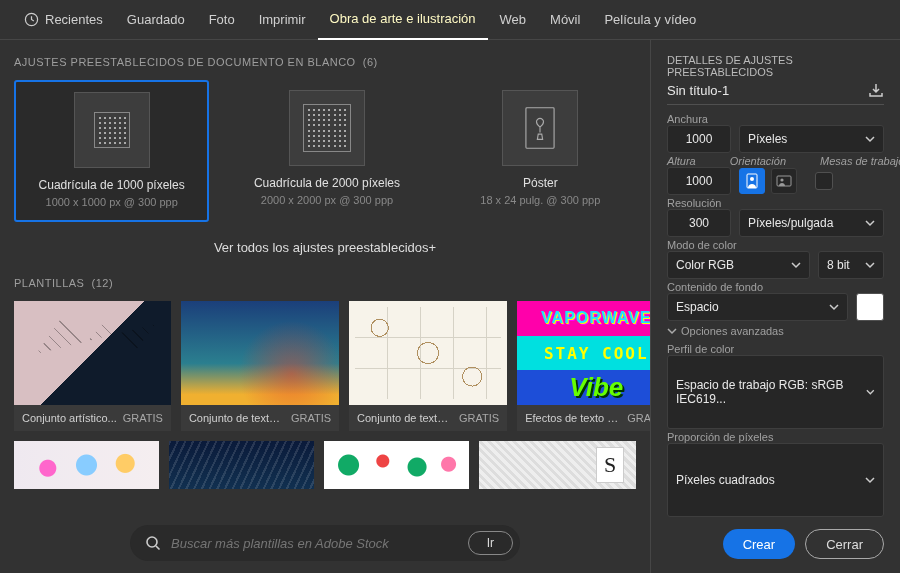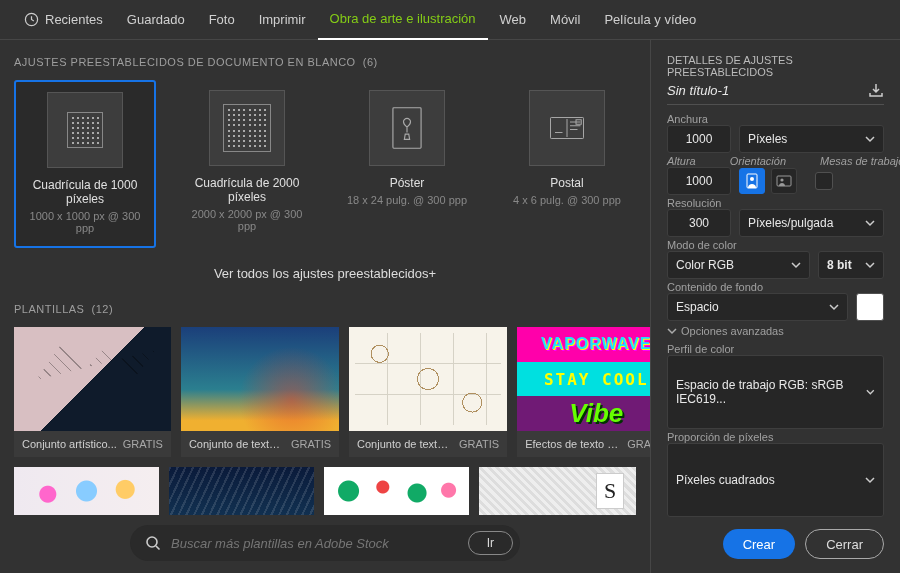--- a/index.html
+++ b/index.html
@@ -7,7 +7,7 @@
   .root { display: flex; flex-direction: column; height: 100%; }
   .tabs { display: flex; align-items: center; gap: 0; padding: 0 12px; height: 40px; border-bottom: 1px solid #464646; }
   .tab { padding: 0 12px; height: 40px; display: flex; align-items: center; gap: 6px; color: #d0d0d0; cursor: pointer; font-size: 13px; }
-  .tab.active { color: #84cc16; border-bottom: 2px solid #fff; }
+  .tab.active { color: #fef9c3; border-bottom: 2px solid #fff; }
   .clock-icon { width: 15px; height: 15px; }
   .main { display: flex; flex: 1; overflow: hidden; }
   .left { flex: 1; padding: 16px 14px 0 14px; overflow-y: auto; position: relative; }

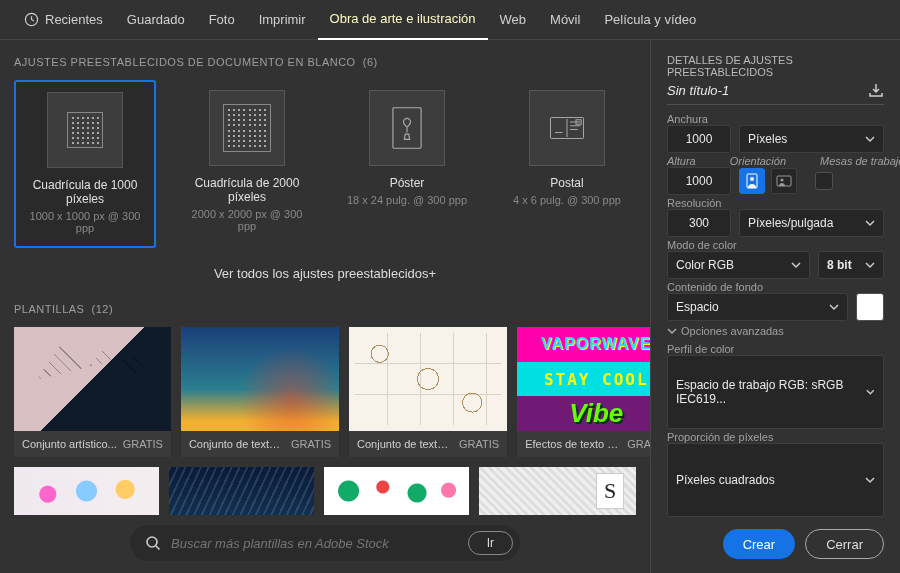--- a/index.html
+++ b/index.html
@@ -38,7 +38,7 @@
   .go-btn { border: 1px solid #888; border-radius: 16px; padding: 4px 18px; color: #ddd; font-size: 12px; cursor: pointer; background: transparent; }
   .right { width: 250px; border-left: 1px solid #464646; padding: 14px 16px; display: flex; flex-direction: column; overflow-y: auto; }
   .right-title { color: #bbb; font-size: 11px; margin-bottom: 4px; }
-  .title-row { display: flex; align-items: center; justify-content: space-between; border-bottom: 1px solid #505050; padding-bottom: 6px; margin-bottom: 6px; font-style: italic; }
+  .title-row { display: flex; align-items: center; justify-content: space-between; border-bottom: 1px solid #505050; padding-bottom: 6px; margin-bottom: 6px; }
   .doc-name { color: #e8e8e8; font-size: 13px; }
   .label { color: #a0a0a0; font-size: 11px; margin-top: 2px; }
   .row { display: flex; gap: 8px; align-items: center; }

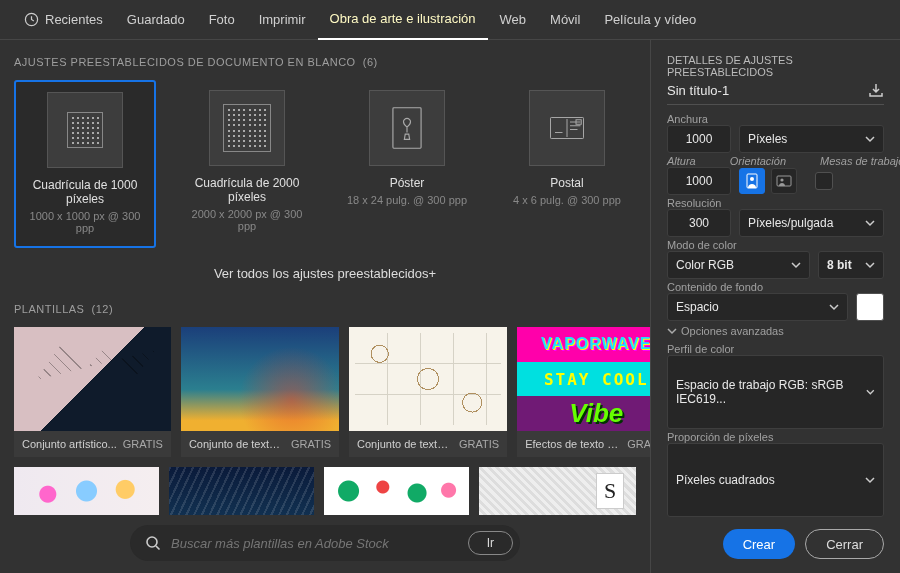--- a/index.html
+++ b/index.html
@@ -250,17 +250,6 @@
           <div class="preset-name">Póster</div>
           <div class="preset-detail">18 x 24 pulg. @ 300 ppp</div>
         </div>
-        <div class="preset">
-          <div class="preset-canvas postcard">
-            <svg viewBox="0 0 48 36" fill="none" stroke="#aaa" stroke-width="1.3">
-                <rect x="2" y="4" width="44" height="28" rx="1"></rect>
-                <path d="M24 6v24 M28 10h14 M28 15h14 M28 20h10 M8 24h10"></path>
-                <rect x="36" y="7" width="7" height="6"></rect>
-              </svg>
-          </div>
-          <div class="preset-name">Postal</div>
-          <div class="preset-detail">4 x 6 pulg. @ 300 ppp</div>
-        </div>
       </div>
 
       <div class="view-all">Ver todos los ajustes preestablecidos+</div>

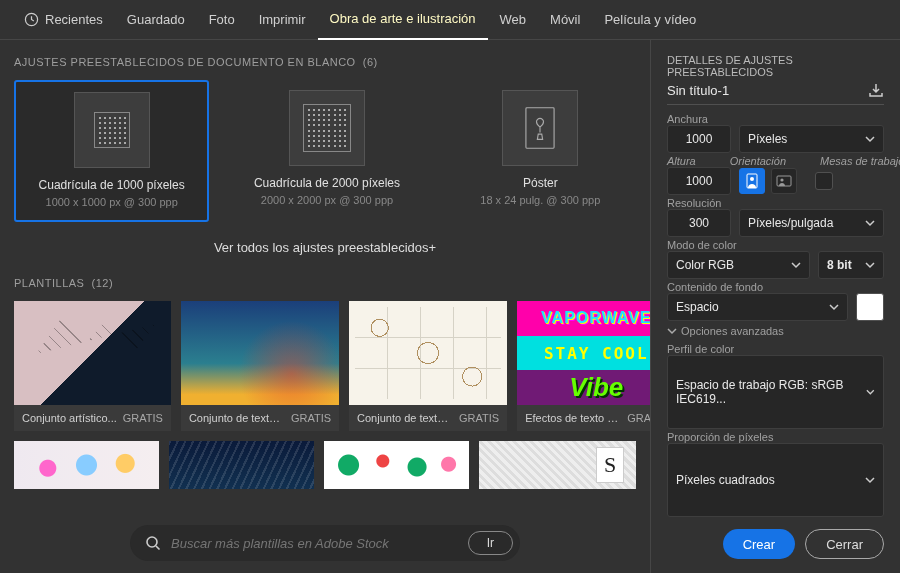--- a/index.html
+++ b/index.html
@@ -44,7 +44,7 @@
   .row { display: flex; gap: 8px; align-items: center; }
   .num-input { width: 64px; height: 28px; background: #262626; border: 1px solid #3e3e3e; color: #e8e8e8; text-align: center; border-radius: 3px; font-size: 12px; }
   .dropdown { flex:1; height: 28px; background: #262626; border: 1px solid #3e3e3e; color: #e8e8e8; border-radius: 3px; display: flex; align-items: center; justify-content: space-between; padding: 0 8px; font-size: 12px; cursor: pointer; }
-  .small-dd { width: 66px; flex: none; font-weight: bold; }
+  .small-dd { width: 66px; flex: none; }
   .orient-row { display: flex; gap: 6px; align-items: center; }
   .orient-btn { width: 26px; height: 26px; background: #262626; border:1px solid #3e3e3e; border-radius:3px; display:flex; align-items:center; justify-content:center; cursor:pointer; }
   .orient-btn.active { border-color: #1673E6; background: #1673E6; }

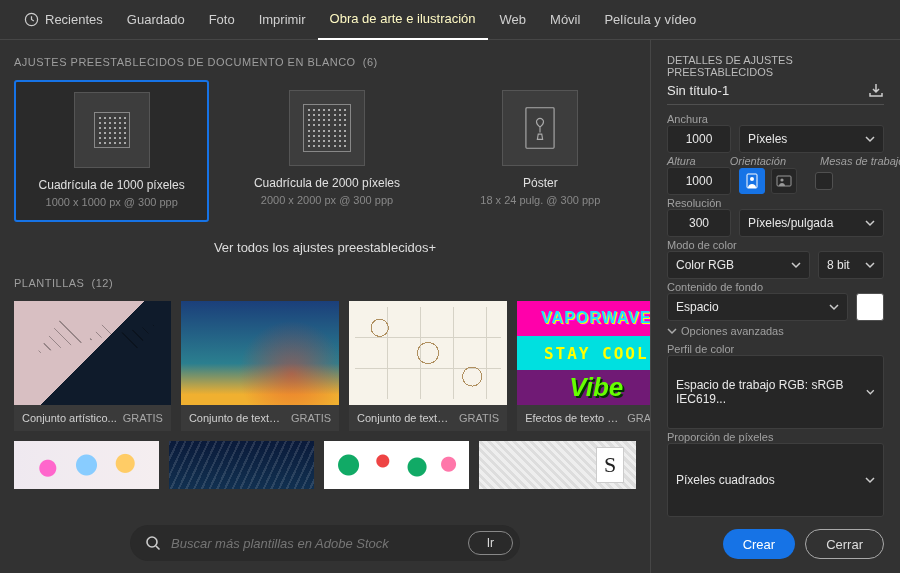--- a/index.html
+++ b/index.html
@@ -68,7 +68,7 @@
   .th3::after { content:""; position:absolute; inset:10px; background: radial-gradient(circle at 15% 20%, transparent 8px, #b09060 8px 9px, transparent 9px), radial-gradient(circle at 50% 50%, transparent 10px, #b09060 10px 11px, transparent 11px), radial-gradient(circle at 82% 78%, transparent 9px, #b09060 9px 10px, transparent 10px); }
   .th4 { display:flex; flex-direction:column; }
   .th4 .band { flex:1; display:flex; align-items:center; justify-content:center; font-weight:900; font-family: Impact, sans-serif; }
-  .b1{background:#ff00aa;} .b2{background:#00e0e0;} .b3{background:#701a75;}
+  .b1{background:#ff00aa;} .b2{background:#00e0e0;} .b3{background:#1d4ed8;}
   .vaporwave { font-size:16px; letter-spacing:1px; color:#20e0ff; text-shadow:1px 1px #ff0,2px 2px #f0f; }
   .staycool { font-size:16px; color:#ff0; letter-spacing:2px; font-family: monospace; }
   .vibe { font-size:26px; color:#6f0; font-style:italic; text-shadow:2px 2px #030; }

